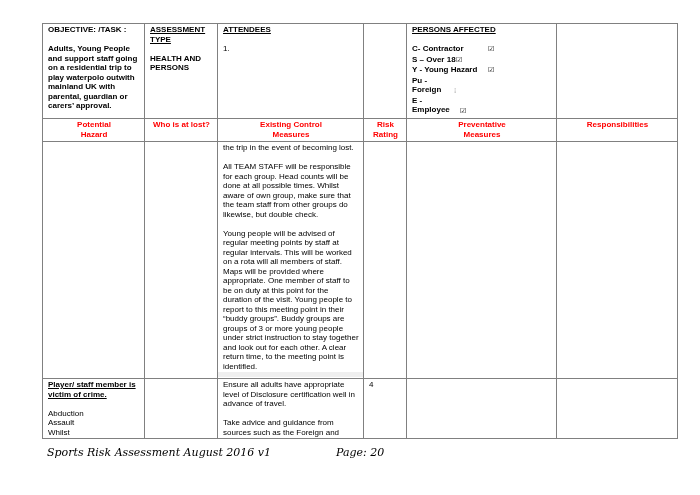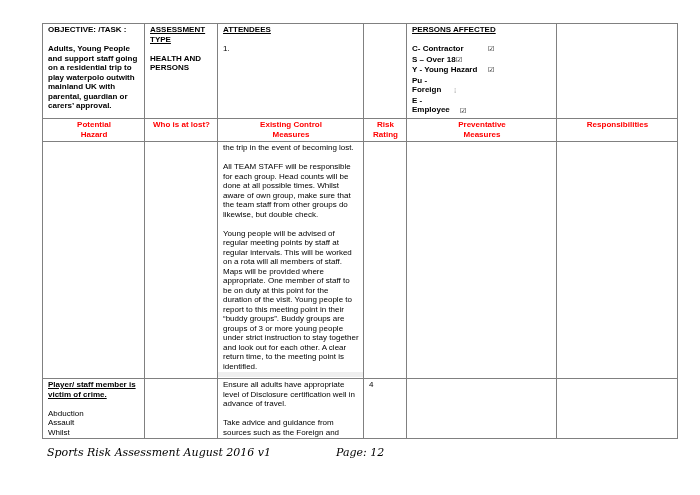--- a/index.html
+++ b/index.html
@@ -139,7 +139,7 @@
     </table>
 
   <div class="footer" style="left:47px">Sports Risk Assessment August 2016 v1</div>
-  <div class="footer" style="left:336px">Page: 12</div>
+  <div class="footer" style="left:336px">Page: 20</div>
 </div>
 
 </body></html>

